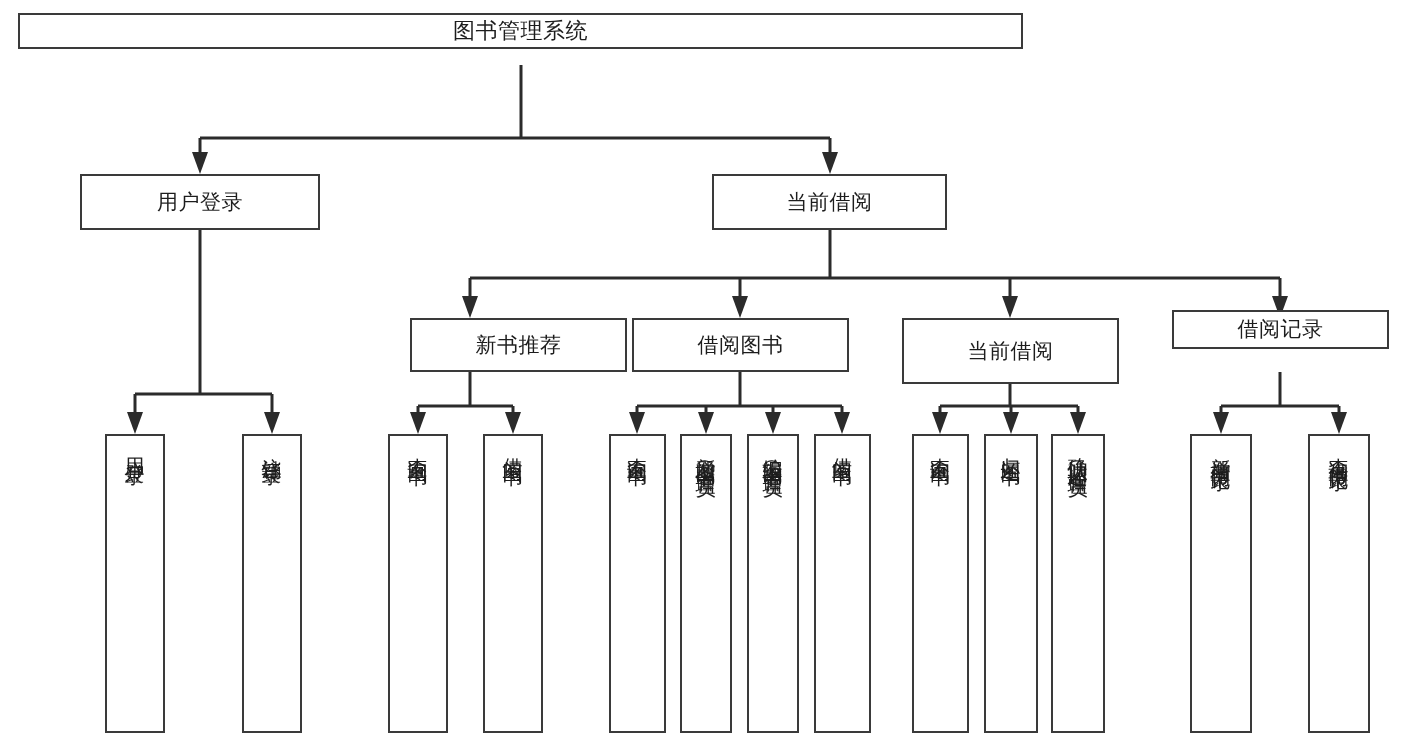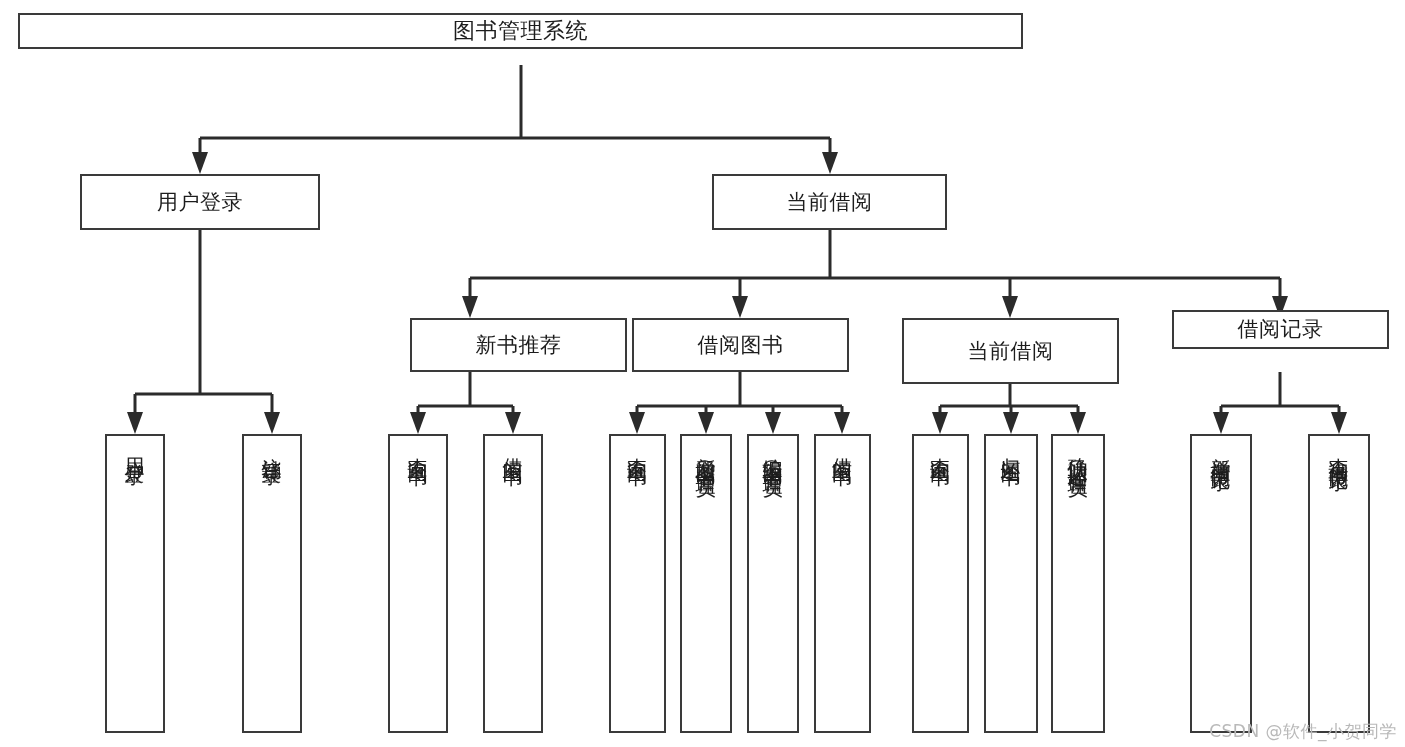--- a/index.html
+++ b/index.html
@@ -203,7 +203,6 @@
       </div>
     </div>
 
-  <div id="watermark">CSDN @软件_小贺同学</div>
 
 </div>
 

